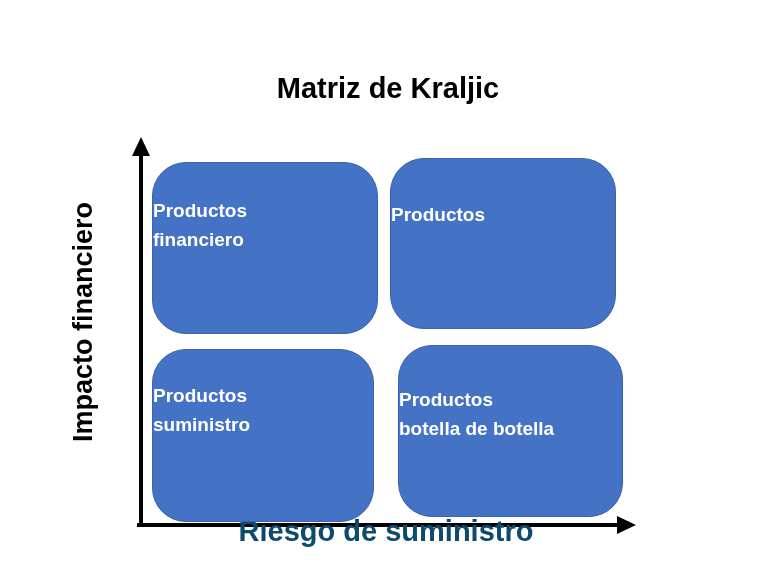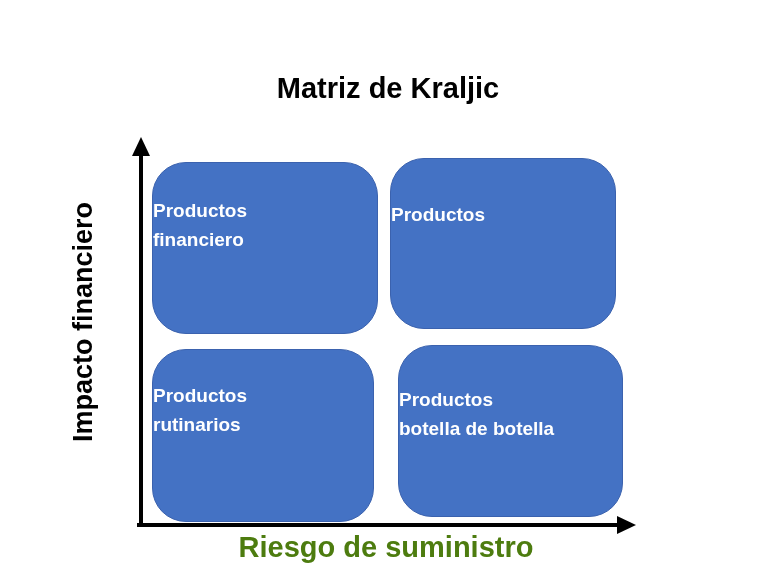--- a/index.html
+++ b/index.html
@@ -141,7 +141,7 @@
 
   <div id="q-bottom-left" class="quadrant">
     <span class="q-label">Productos</span>
-    <span class="q-label">rutinarios</span>
+    <span class="q-label">suministro</span>
   </div>
 
   <div id="q-bottom-right" class="quadrant">

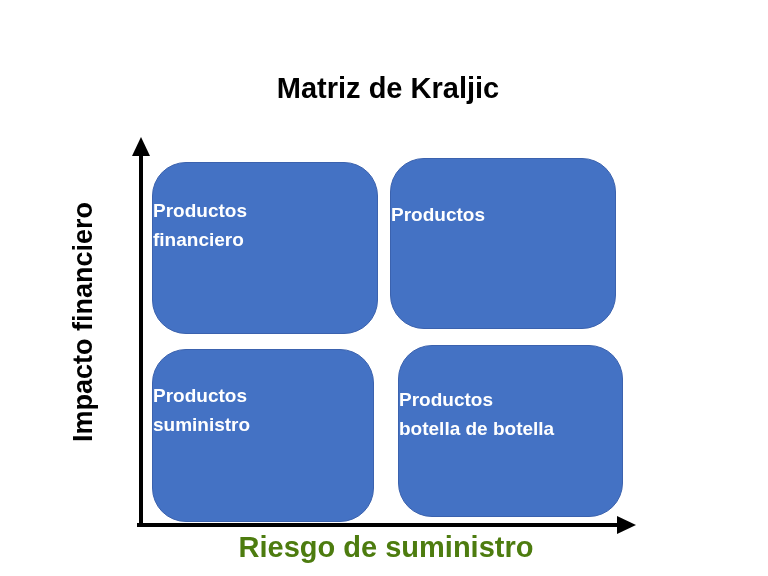--- a/index.html
+++ b/index.html
@@ -46,13 +46,13 @@
   }
   .x-axis-label {
     position: absolute;
-    top: 531px;
+    top: 515px;
     left: 186px;
     width: 400px;
     text-align: center;
     font-size: 29px;
     font-weight: bold;
-    color: #4d7c0f;
+    color: #0c4a6e;
     white-space: nowrap;
   }
 

